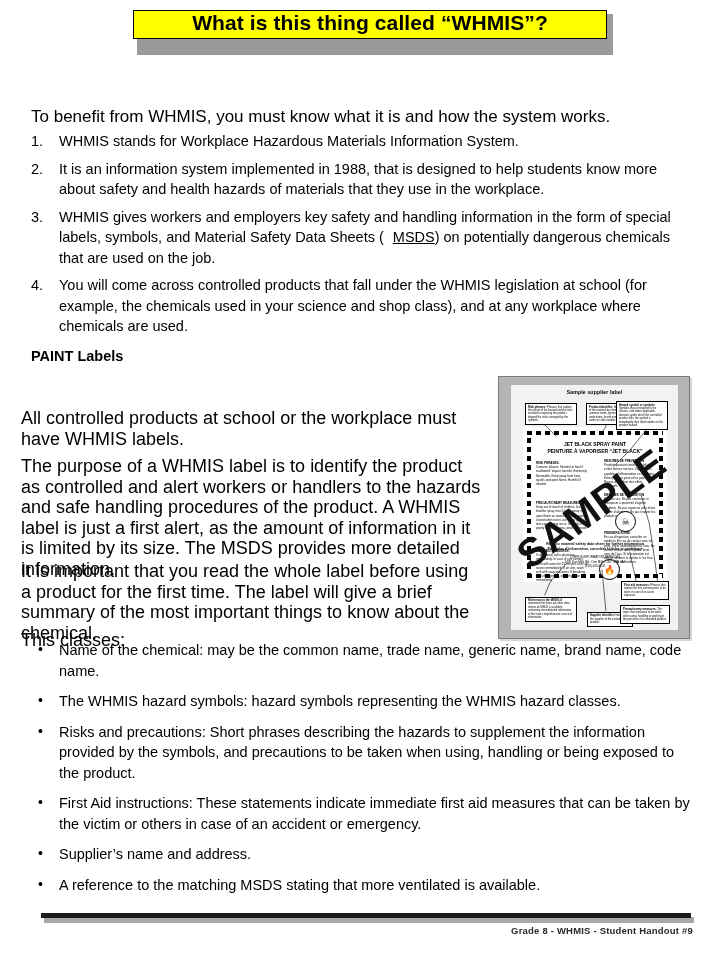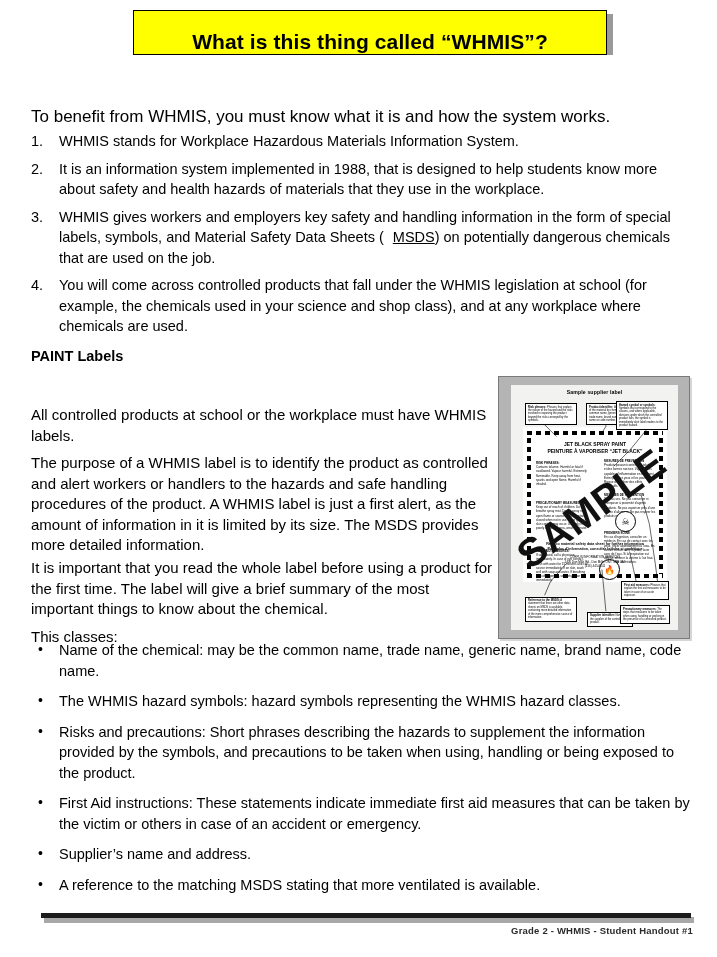--- a/index.html
+++ b/index.html
@@ -37,12 +37,12 @@
     left: 0;
     top: 0;
     width: 474px;
-    height: 45px;
+    height: 29px;
     background: #ffff00;
     border: 1px solid #000000;
     box-sizing: border-box;
     display: flex;
-    align-items: flex-end;
+    align-items: flex-start;
     justify-content: center;
   }
   #title-banner-text {

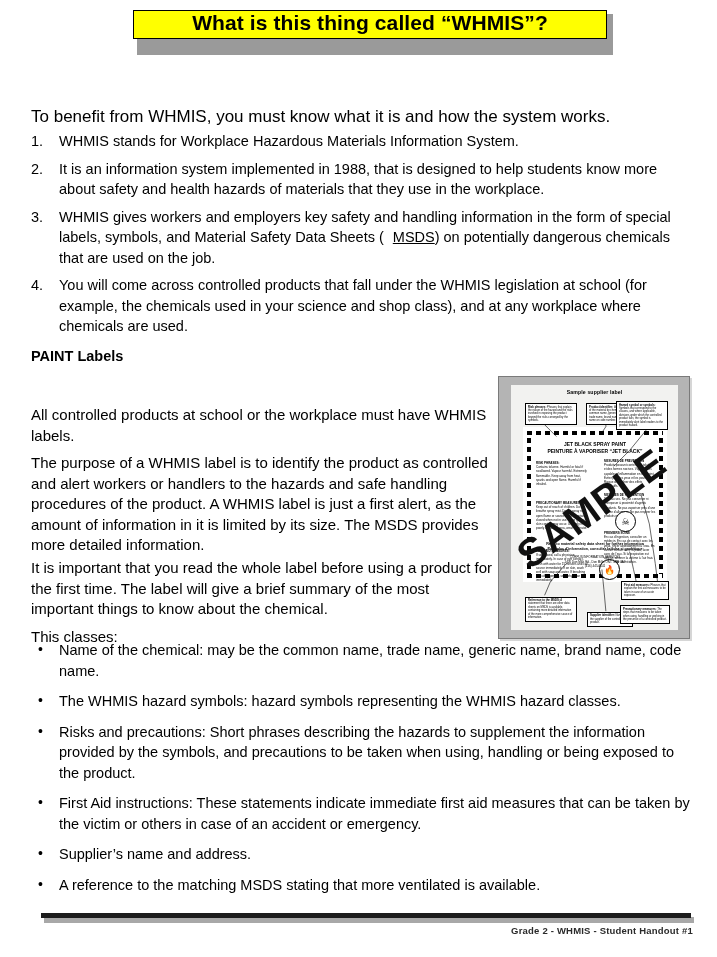--- a/index.html
+++ b/index.html
@@ -99,9 +99,9 @@
   
   .left-col-p {
     position: absolute;
-    left: 31px;
+    left: 21px;
     width: 462px;
-    font-size: 15px;
+    font-size: 18px;
     line-height: 20.5px;
   }
   #para-all        { top: 390px; }

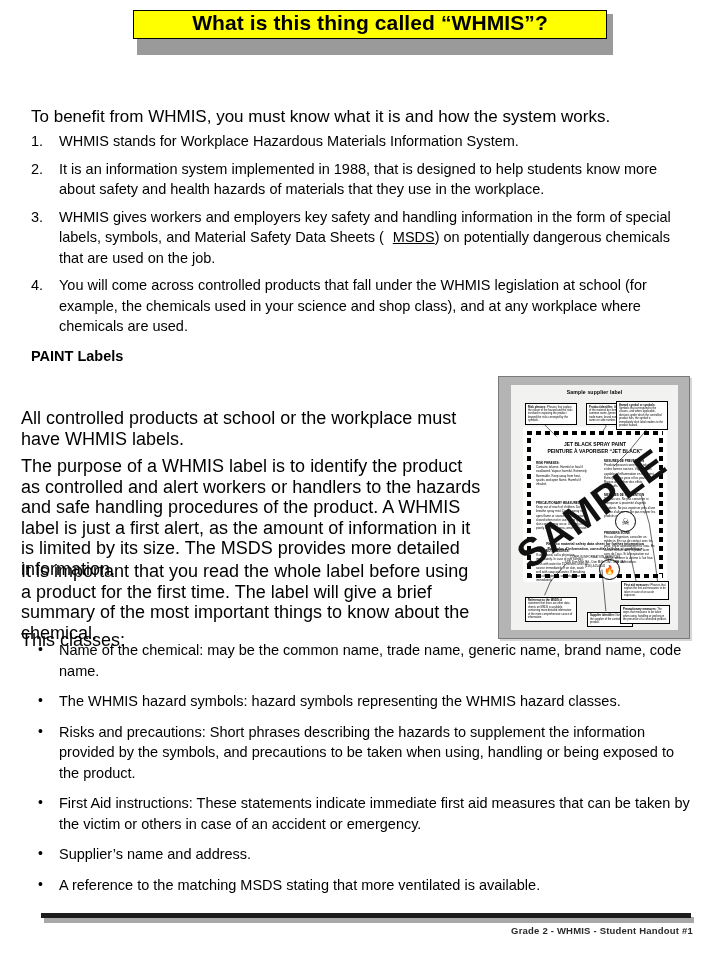--- a/index.html
+++ b/index.html
@@ -456,6 +456,6 @@
 
 <div id="footer-rule-shadow"></div>
 <div id="footer-rule"></div>
-<div id="footer-text">Grade 2 - WHMIS - Student Handout #1</div>
+<div id="footer-text">Grade 8 - WHMIS - Student Handout #9</div>
 
 </body></html>

